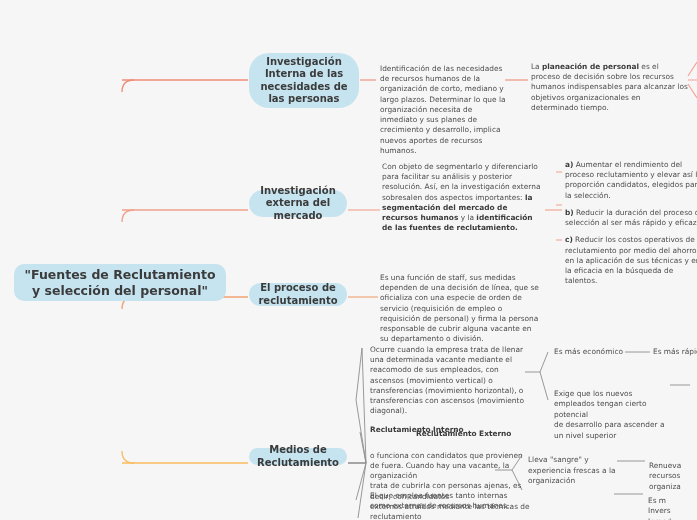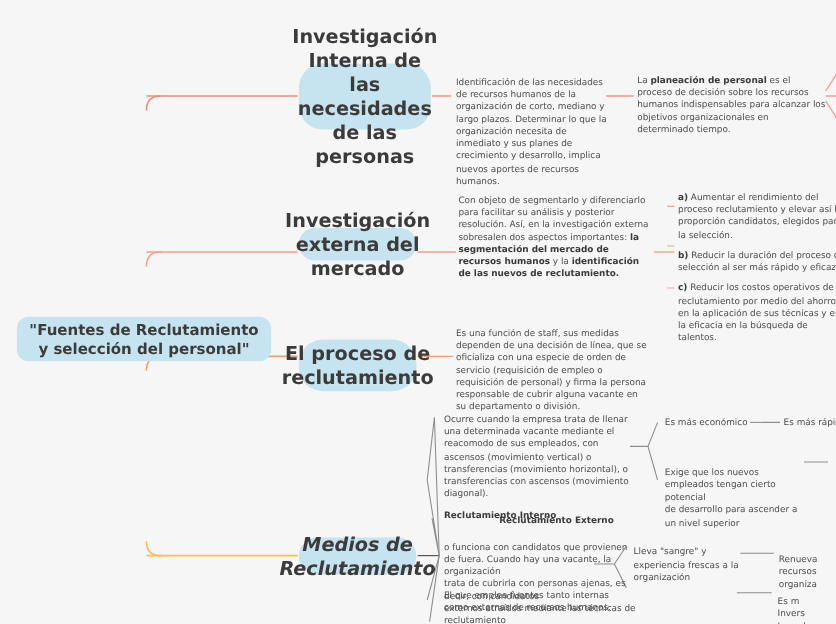--- a/index.html
+++ b/index.html
@@ -47,7 +47,7 @@
     border-radius: 10px;
   }
   .node-branch {
-    font-size: 16px;
+    font-size: 10px;
     border-radius: 20px;
   }
   .txt {

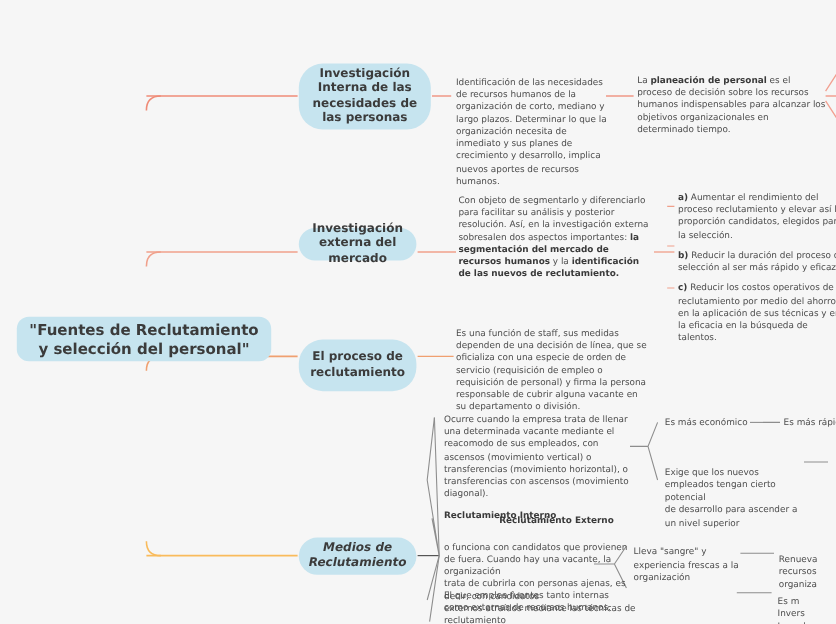--- a/index.html
+++ b/index.html
@@ -141,7 +141,7 @@
   </div>
 
   <div class="txt" style="left:382px; top:162px; width:162px;">
-    <p class="para"><span>Con objeto de segmentarlo y diferenciarlo para facilitar su análisis y posterior resolución. Así, en la investigación externa sobresalen dos aspectos importantes: </span><b class="hd">la segmentación del mercado de recursos humanos</b><span> y la </span><b class="hd">identificación de las nuevos de reclutamiento.</b></p>
+    <p class="para"><span>Con objeto de segmentarlo y diferenciarlo para facilitar su análisis y posterior resolución. Así, en la investigación externa sobresalen dos aspectos importantes: </span><b class="hd">la segmentación del mercado de recursos humanos</b><span> y la </span><b class="hd">identificación de las fuentes de reclutamiento.</b></p>
   </div>
 
   <div class="txt" style="left:565px; top:160px; width:142px;">

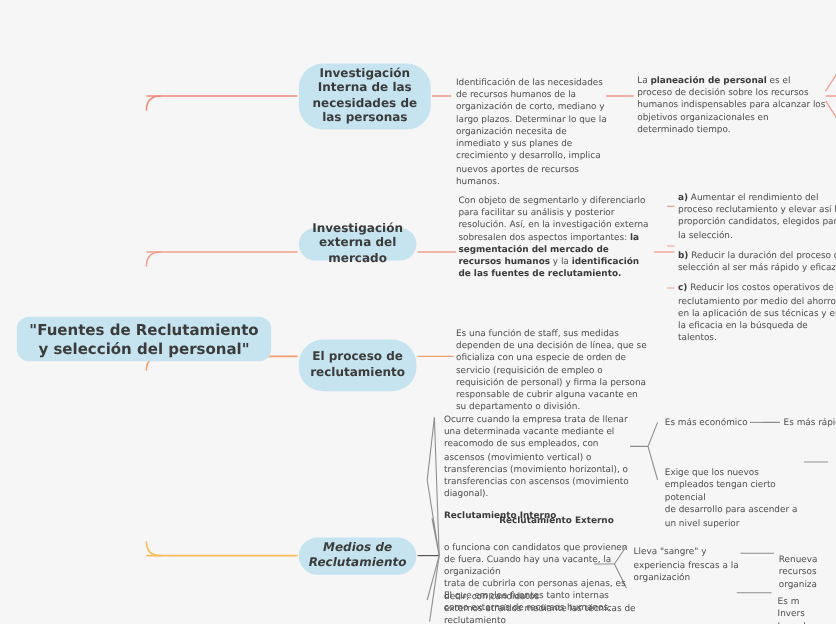--- a/index.html
+++ b/index.html
@@ -150,7 +150,7 @@
     <p class="para"><b class="hd">c)</b><span> Reducir los costos operativos de reclutamiento por medio del ahorro en la aplicación de sus técnicas y en la eficacia en la búsqueda de talentos.</span></p>
   </div>
 
-  <div class="node node-branch" style="left:249px; top:283px; width:98px; height:43px;">
+  <div class="node node-branch" style="left:249px; top:283px; width:98px; height:23px;">
     <span>El proceso de reclutamiento</span>
   </div>
 

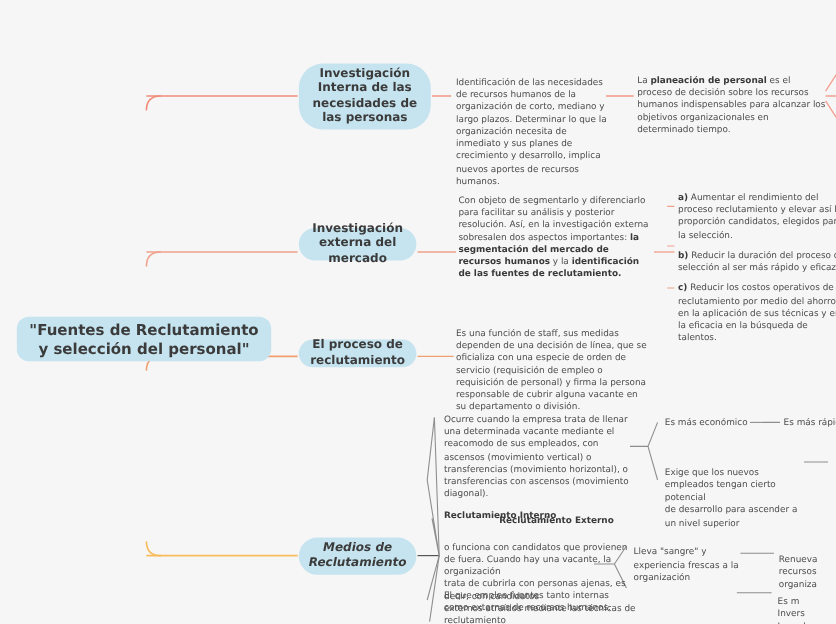--- a/index.html
+++ b/index.html
@@ -158,7 +158,7 @@
     <p class="para">Es una función de staff, sus medidas dependen de una decisión de línea, que se oficializa con una especie de orden de servicio (requisición de empleo o requisición de personal) y firma la persona responsable de cubrir alguna vacante en su departamento o división.</p>
   </div>
 
-  <div class="node node-branch" style="left:249px; top:448px; width:98px; height:31px;font-style:italic;">
+  <div class="node node-branch" style="left:249px; top:448px; width:98px; height:17px;">
     <span>Medios de Reclutamiento</span>
   </div>
 

